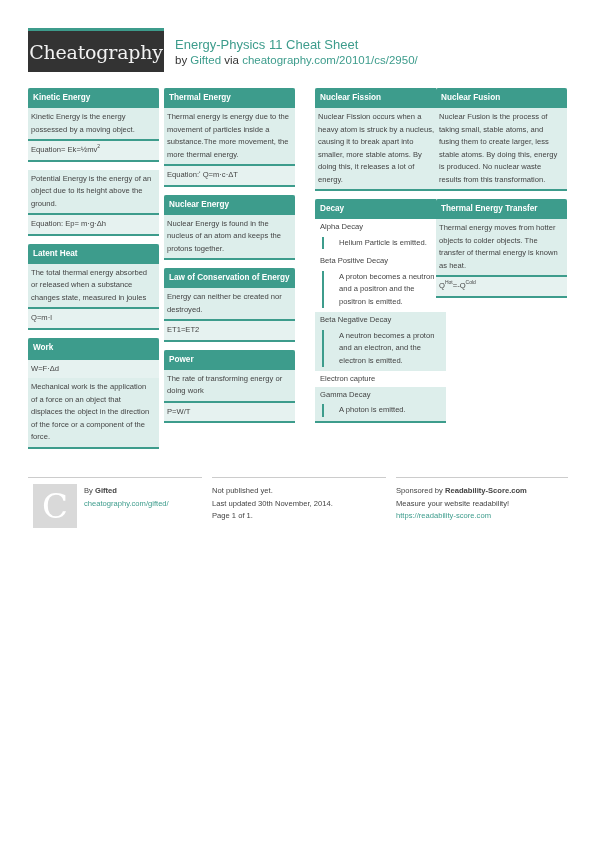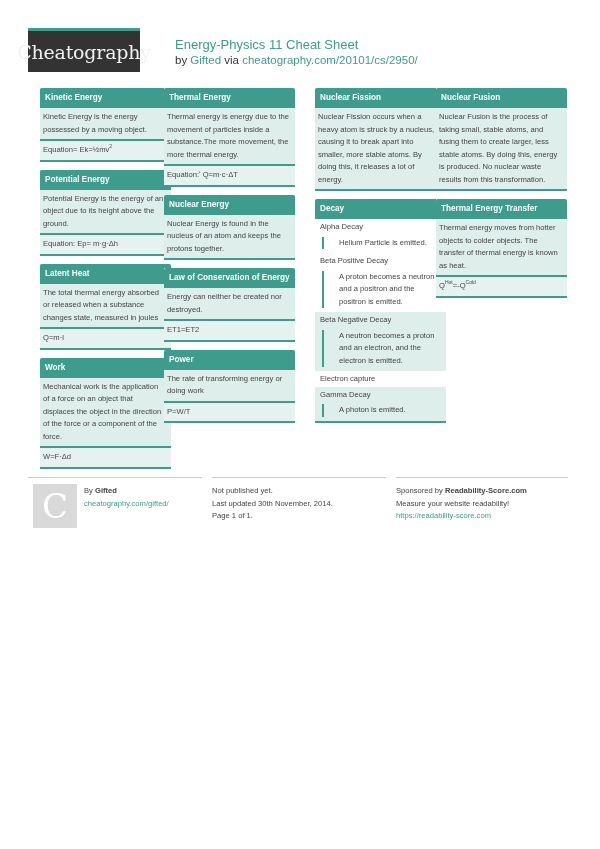--- a/index.html
+++ b/index.html
@@ -5,7 +5,7 @@
   html, body { margin:0; padding:0; background:#ffffff; }
   body { width:600px; height:849px; position:relative; overflow:hidden;
          font-family:"Liberation Sans", sans-serif; color:#333; }
-  .logo { position:absolute; left:28px; top:28px; width:112px; height:44px;
+  .logo { position:absolute; left:28px; top:28px; width:136px; height:44px;
           background:#333333; border-top:3px solid #3d9c8c; box-sizing:border-box;
           display:flex; align-items:center; justify-content:center; }
   .logo span { font-family:"DejaVu Serif", "Liberation Serif", serif; color:#f2f2f2; font-size:19px; letter-spacing:-0.2px; }

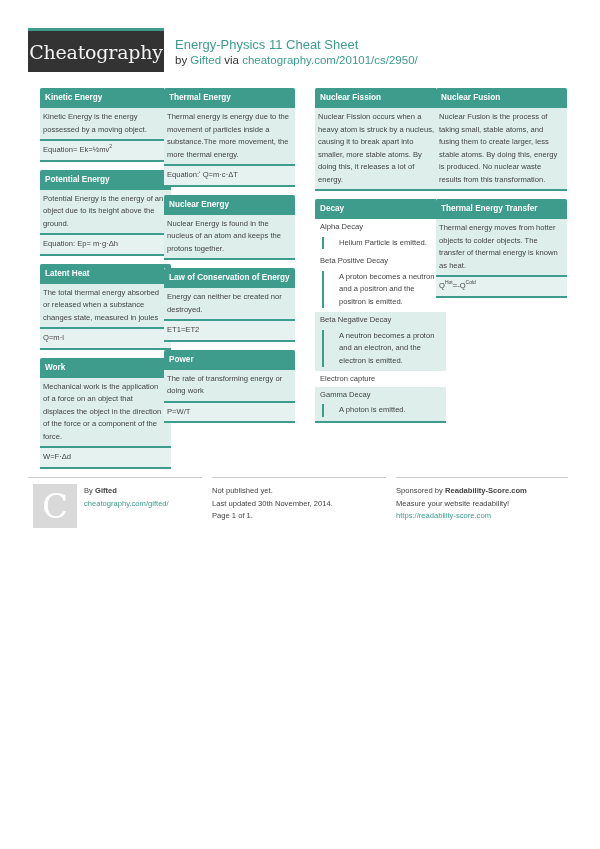--- a/index.html
+++ b/index.html
@@ -49,7 +49,7 @@
   </div>
 </div>
 
-<div class="col" style="left:40px;">
+<div class="col" style="left:28px;">
   <div class="block">
     <div class="block-h">Kinetic Energy</div>
     <div class="row">Kinetic Energy is the energy possessed by a moving object.</div>

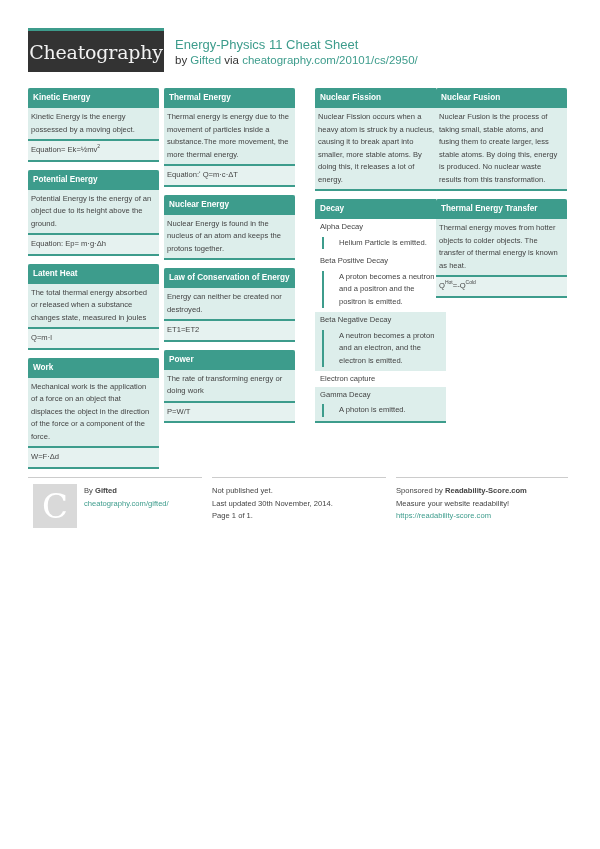--- a/index.html
+++ b/index.html
@@ -56,7 +56,6 @@
     <div class="row eq"><span>Equation= Ek=½mv</span><sup>2</sup></div>
   </div>
   <div class="block">
-    <div class="block-h">Potential Energy</div>
     <div class="row">Potential Energy is the energy of an object due to its height above the ground.</div>
     <div class="row eq">Equation: Ep= m·g·Δh</div>
   </div>

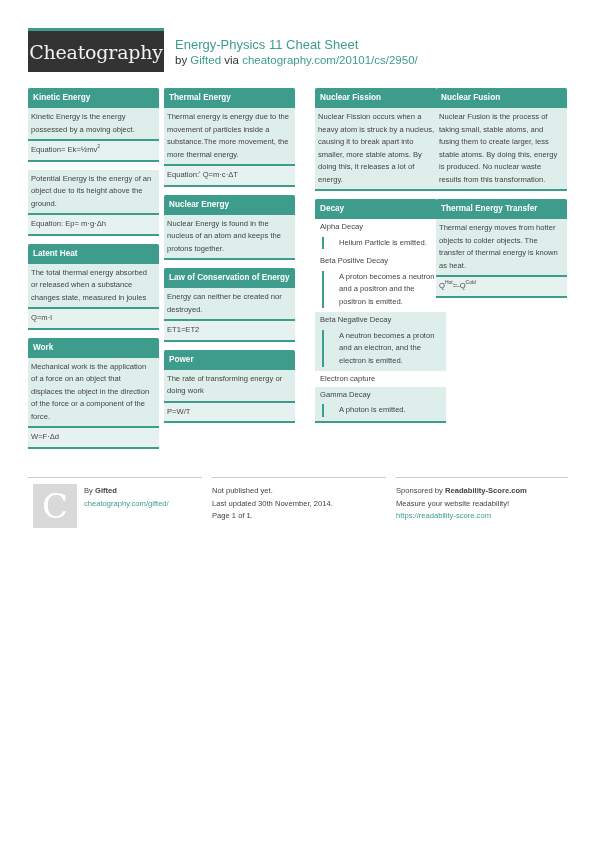--- a/index.html
+++ b/index.html
@@ -66,8 +66,8 @@
   </div>
   <div class="block">
     <div class="block-h">Work</div>
+    <div class="row eq">W=F·Δd</div>
     <div class="row">Mechanical work is the application of a force on an object that displaces the object in the direction of the force or a component of the force.</div>
-    <div class="row eq">W=F·Δd</div>
   </div>
 </div>
 

